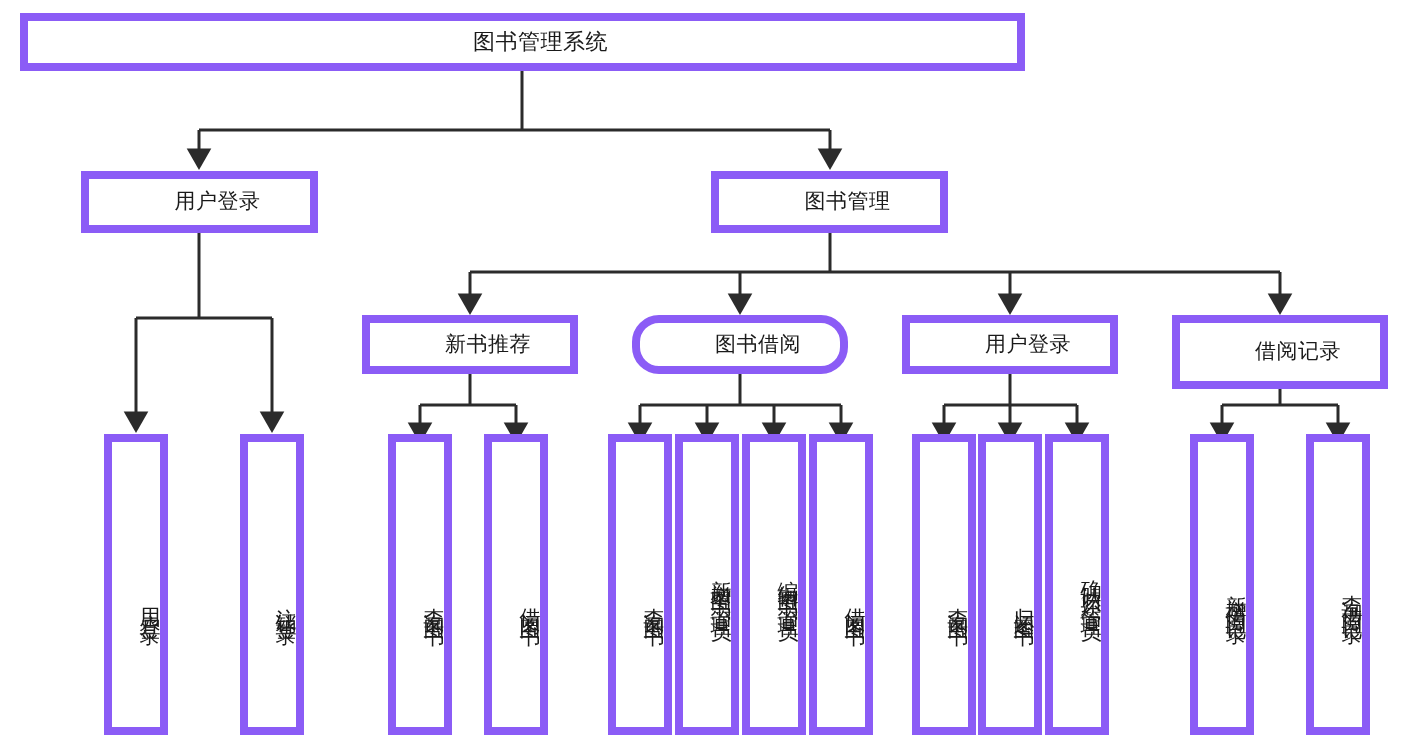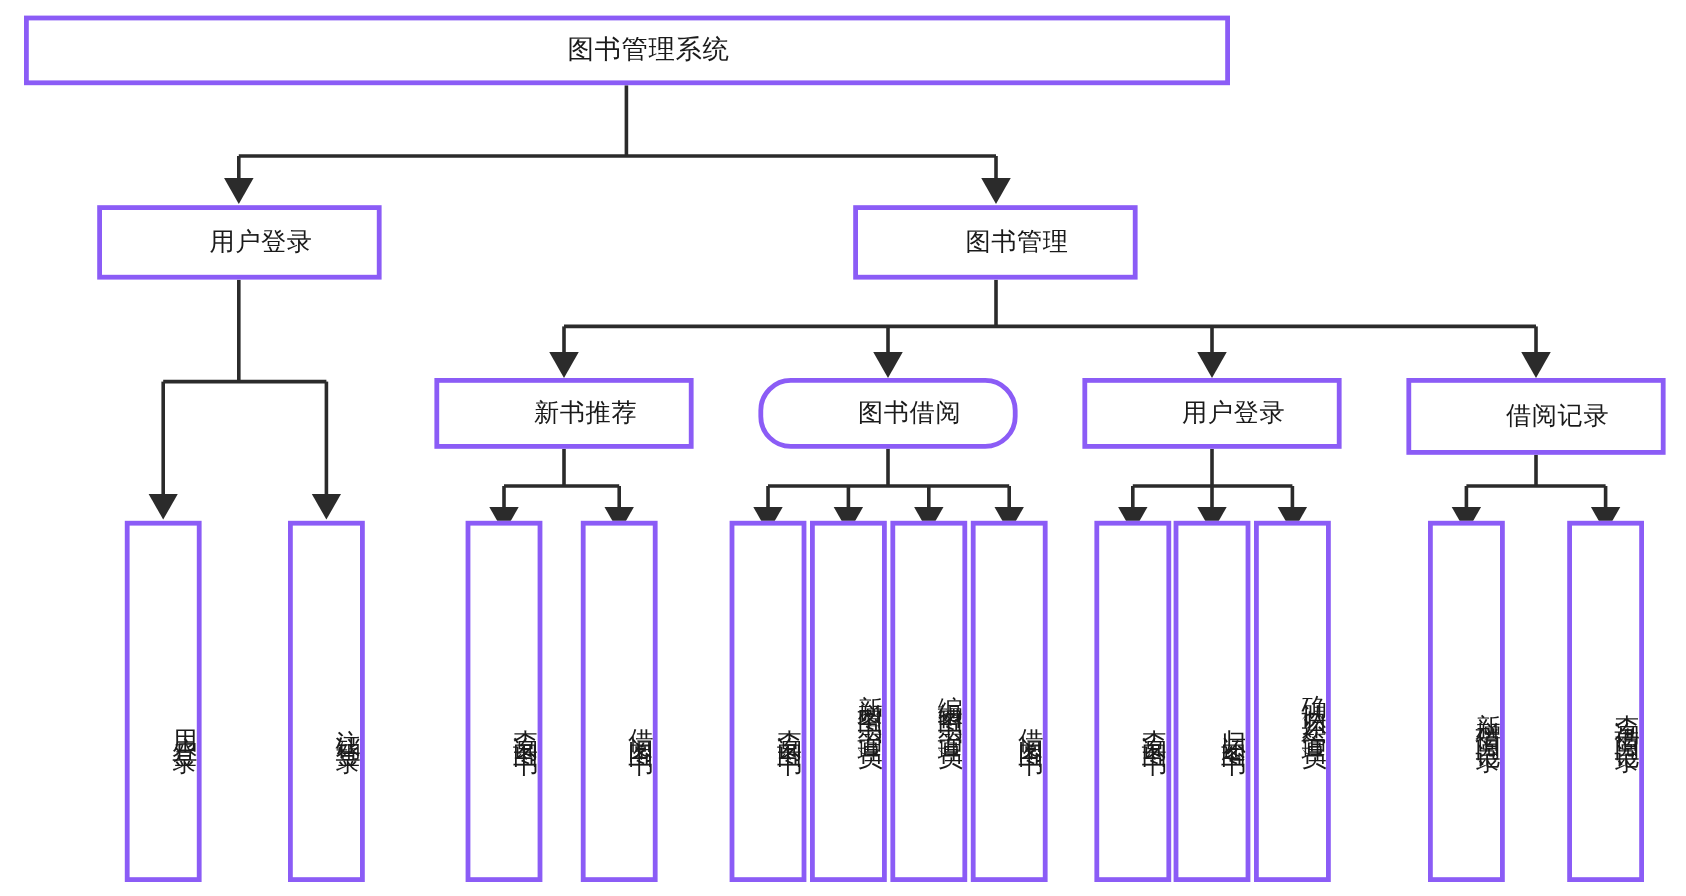--- a/index.html
+++ b/index.html
@@ -27,7 +27,7 @@
   .node {
     position: absolute;
     box-sizing: border-box;
-    border: 4px solid #8b5cf6;
+    border: 8px solid #8b5cf6;
     background: #ffffff;
     color: #1a1a1a;
     display: flex;

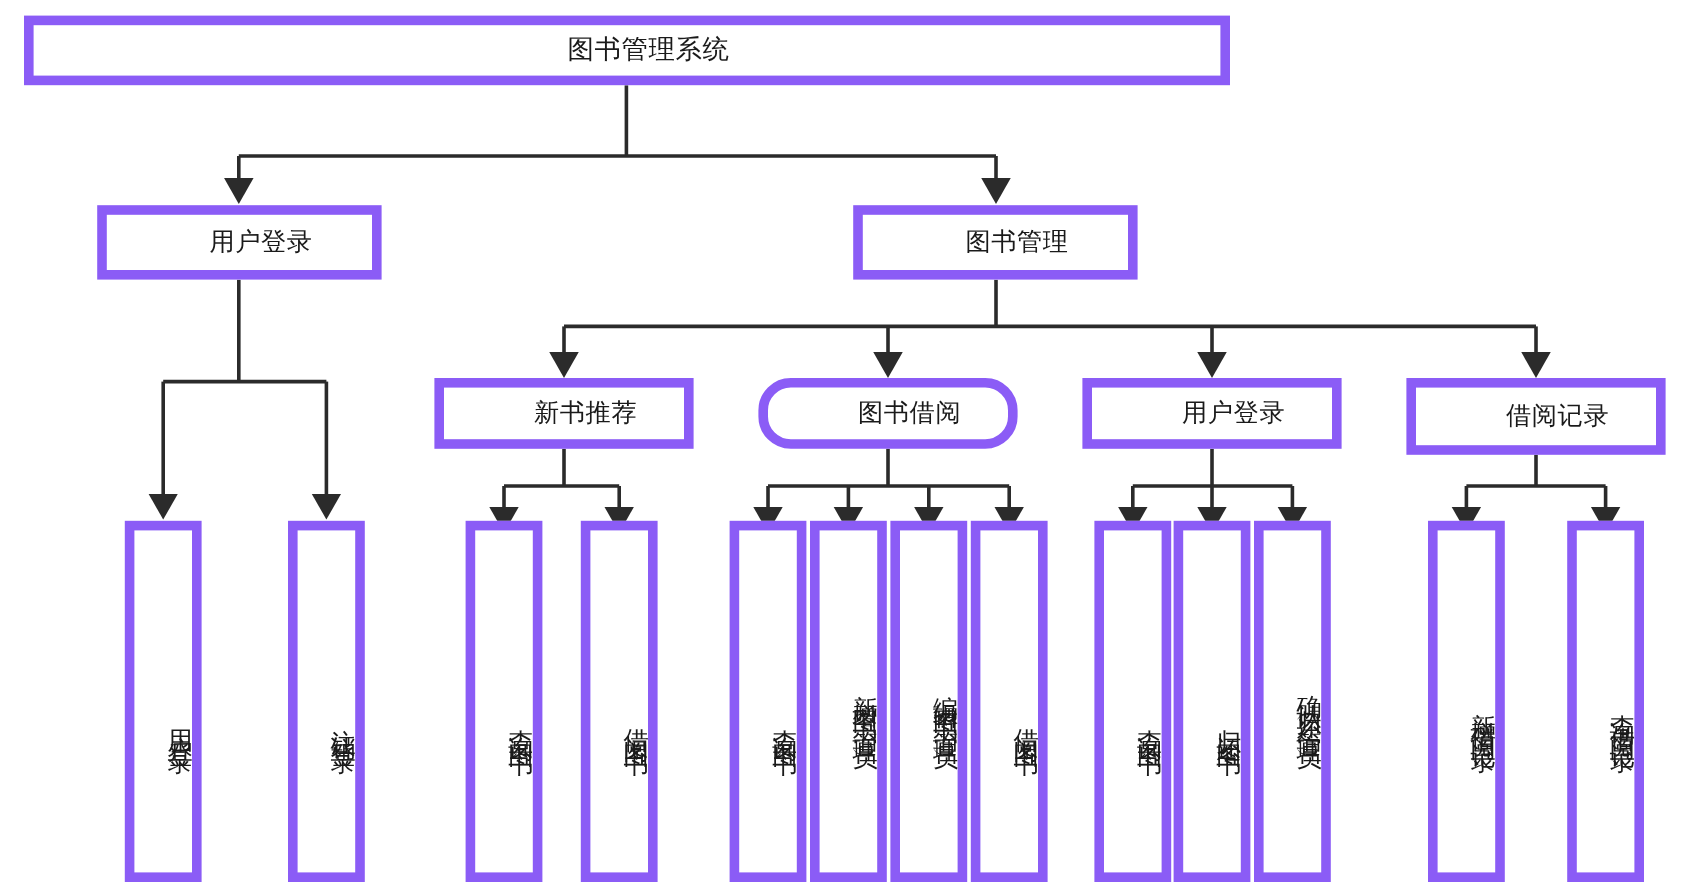--- a/index.html
+++ b/index.html
@@ -145,7 +145,7 @@
   <div class="node node-h" style="left:902px; top:315px; width:216px; height:59px;">
     <span>用户登录</span>
   </div>
-  <div class="node node-h" style="left:1172px; top:315px; width:216px; height:64px;">
+  <div class="node node-h" style="left:1172px; top:315px; width:216px; height:74px;">
     <span>借阅记录</span>
   </div>
 

